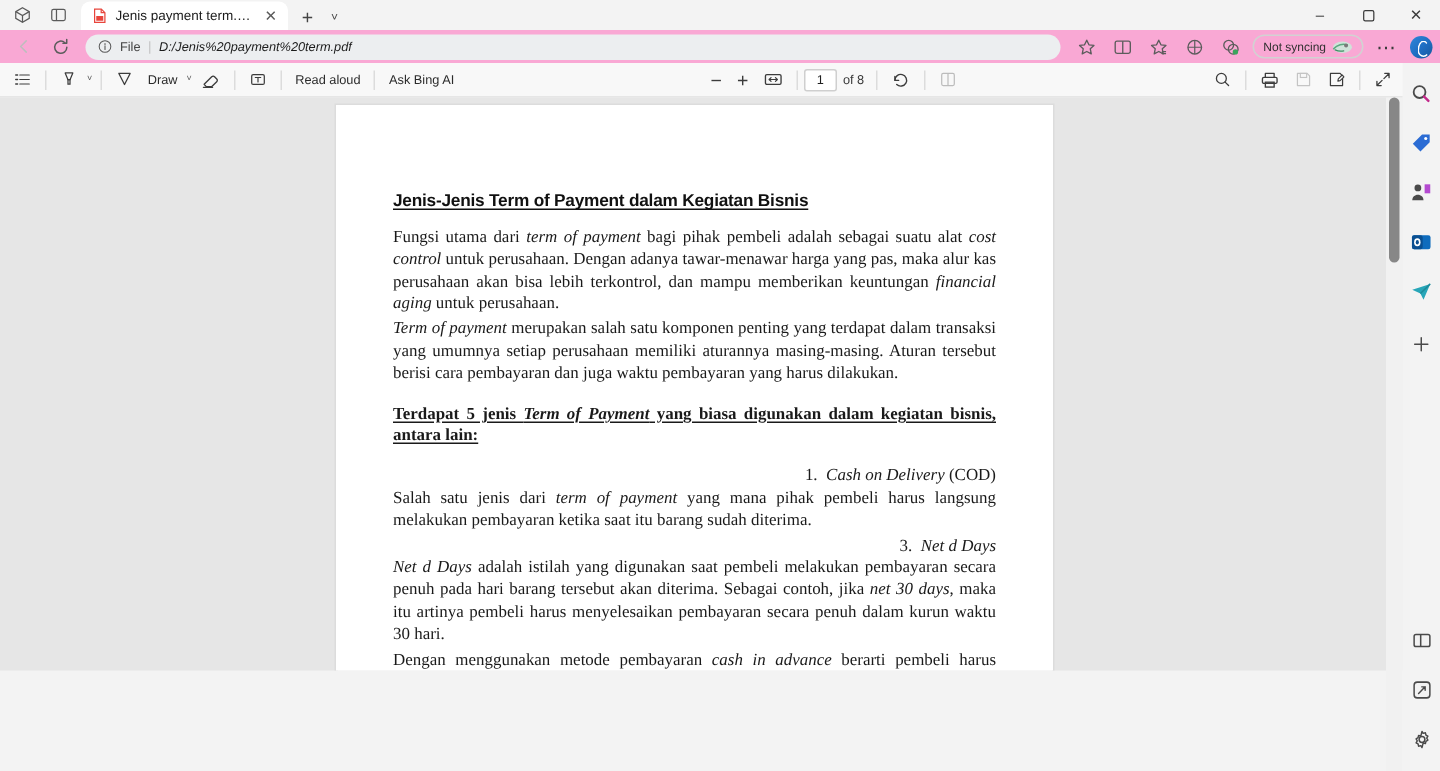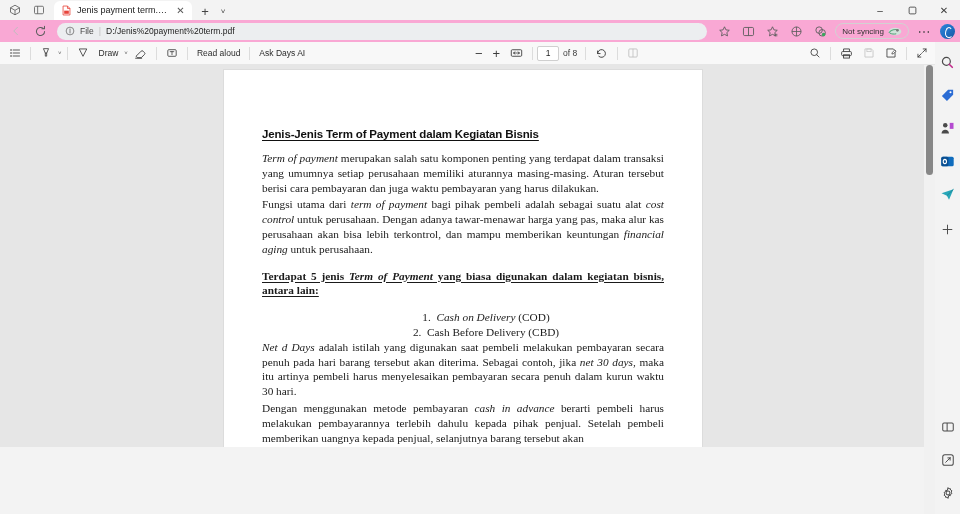--- a/index.html
+++ b/index.html
@@ -59,7 +59,7 @@
   .omni-info { width: 10px; height: 10px; flex: 0 0 10px; color: #5a5a5a; }
   .omni-scheme { font-size: 8.5px; color: #444; }
   .omni-sep { color: #c3c3c3; font-size: 9px; }
-  .omni-url { font-size: 8.5px; color: #1c1c1c; white-space: nowrap; overflow: hidden; }
+  .omni-url { font-size: 8.5px; color: #1c1c1c; white-space: nowrap; overflow: hidden; font-style: italic; }
   .sync-pill {
     display: flex; align-items: center; gap: 4px; height: 16px;
     border: 1px solid #d2d2d2; border-radius: 9px; padding: 0 6px; margin: 0 2px;

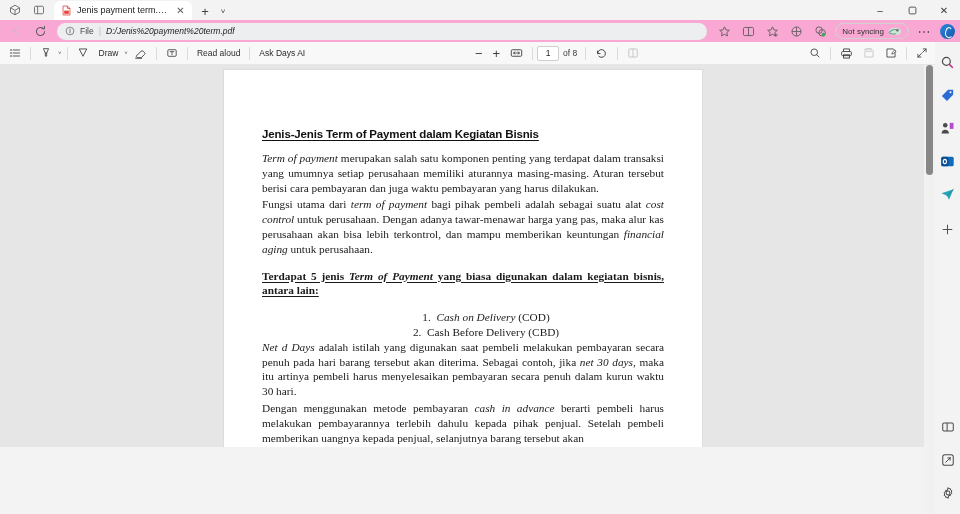--- a/index.html
+++ b/index.html
@@ -311,7 +311,7 @@
     </div>
     <div class="pb-div"></div>
     <div class="pb-item">
-      <span class="pb-label">Ask Days AI</span>
+      <span class="pb-label">Ask Bing AI</span>
     </div>
 
     <div class="pb-spacer"></div>

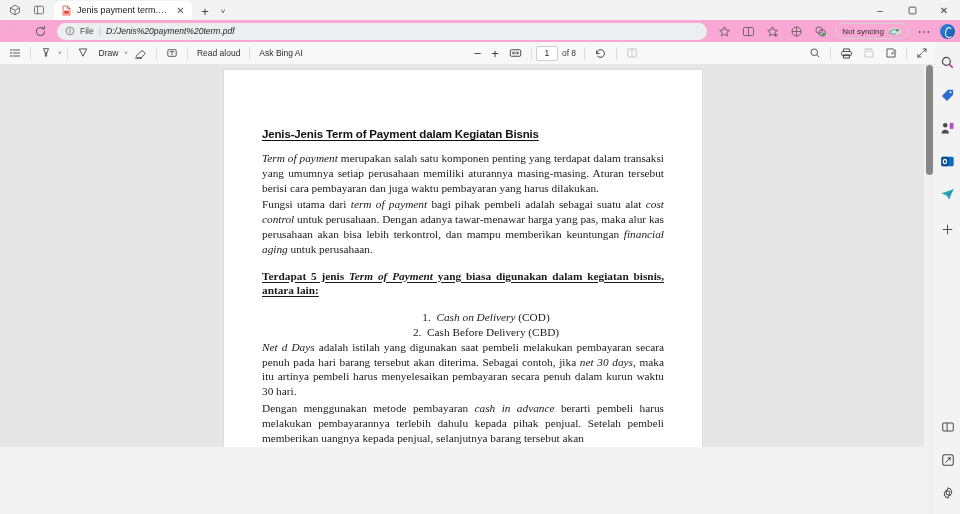--- a/index.html
+++ b/index.html
@@ -389,9 +389,9 @@
       <div class="doc">
         <h1>Jenis-Jenis Term of Payment dalam Kegiatan Bisnis</h1>
 
+        <p><span>Fungsi utama dari </span><i>term of payment</i><span> bagi pihak pembeli adalah sebagai suatu alat </span><i>cost control</i><span> untuk perusahaan. Dengan adanya tawar-menawar harga yang pas, maka alur kas perusahaan akan bisa lebih terkontrol, dan mampu memberikan keuntungan </span><i>financial aging</i><span> untuk perusahaan.</span></p>
+
         <p><i>Term of payment</i><span> merupakan salah satu komponen penting yang terdapat dalam transaksi yang umumnya setiap perusahaan memiliki aturannya masing-masing. Aturan tersebut berisi cara pembayaran dan juga waktu pembayaran yang harus dilakukan.</span></p>
-
-        <p><span>Fungsi utama dari </span><i>term of payment</i><span> bagi pihak pembeli adalah sebagai suatu alat </span><i>cost control</i><span> untuk perusahaan. Dengan adanya tawar-menawar harga yang pas, maka alur kas perusahaan akan bisa lebih terkontrol, dan mampu memberikan keuntungan </span><i>financial aging</i><span> untuk perusahaan.</span></p>
 
         <p class="sub"><span>Terdapat 5 jenis </span><i>Term of Payment</i><span> yang biasa digunakan dalam kegiatan bisnis, antara lain:</span></p>
 

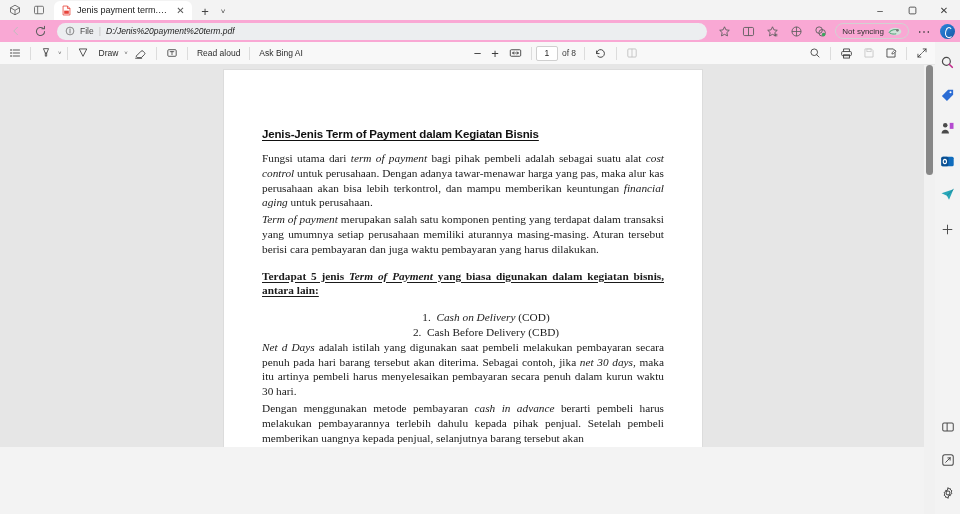--- a/index.html
+++ b/index.html
@@ -123,7 +123,7 @@
     margin-top: 12px; margin-bottom: 12px;
   }
   .doc p.listitem {
-    text-align: center; text-indent: 46px; margin-bottom: 0px;
+    text-align: right; text-indent: 46px; margin-bottom: 0px;
   }
   .doc i { font-style: italic; }
 

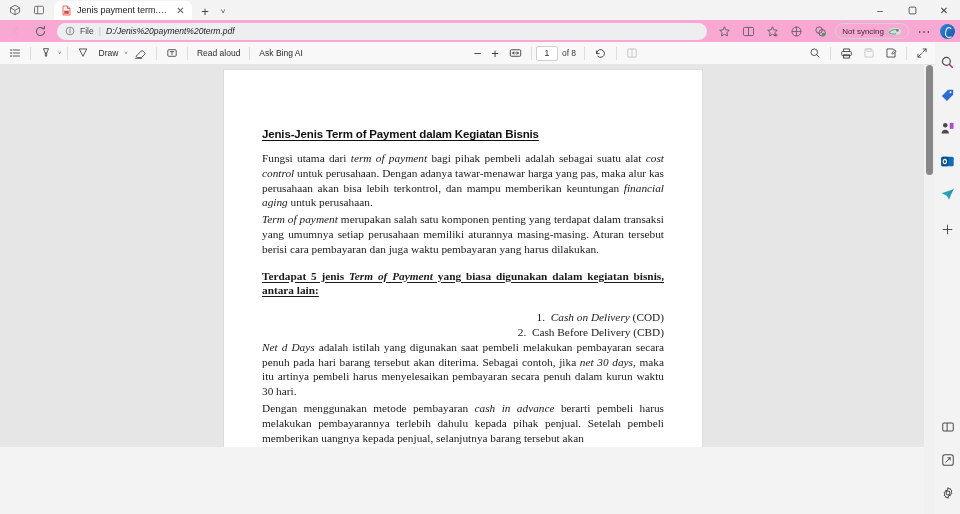--- a/index.html
+++ b/index.html
@@ -396,6 +396,7 @@
         <p class="sub"><span>Terdapat 5 jenis </span><i>Term of Payment</i><span> yang biasa digunakan dalam kegiatan bisnis, antara lain:</span></p>
 
         <p class="listitem"><span>1.</span>&nbsp; <i>Cash on Delivery</i><span> (COD)</span></p>
+        <p><span>Salah satu jenis dari </span><i>term of payment</i><span> yang mana pihak pembeli harus langsung melakukan pembayaran ketika saat itu barang sudah diterima.</span></p>
 
         <p class="listitem"><span>2.</span>&nbsp; <span>Cash Before Delivery (CBD)</span></p>
 

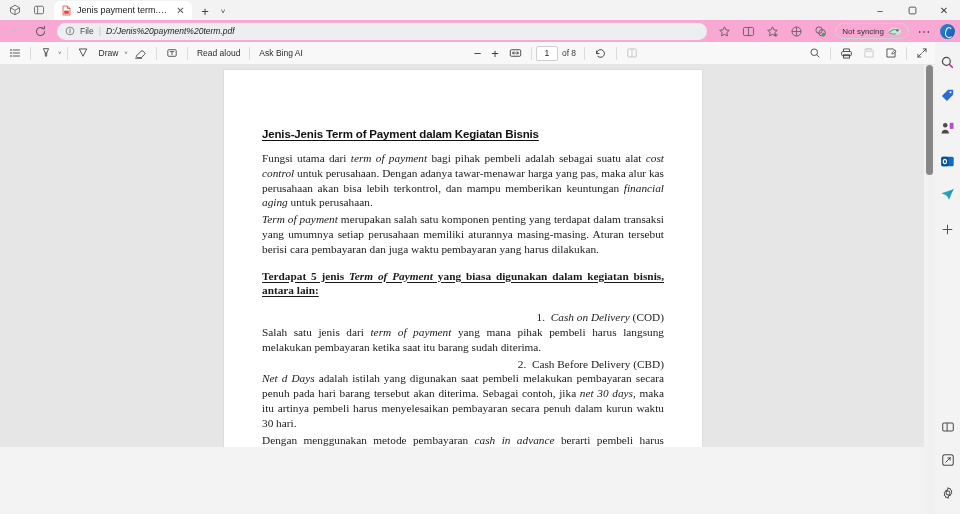--- a/index.html
+++ b/index.html
@@ -398,7 +398,6 @@
         <p class="listitem"><span>1.</span>&nbsp; <i>Cash on Delivery</i><span> (COD)</span></p>
         <p><span>Salah satu jenis dari </span><i>term of payment</i><span> yang mana pihak pembeli harus langsung melakukan pembayaran ketika saat itu barang sudah diterima.</span></p>
 
-        <p class="listitem"><span>2.</span>&nbsp; <span>Cash Before Delivery (CBD)</span></p>
 
         <p><i>Net d Days</i><span> adalah istilah yang digunakan saat pembeli melakukan pembayaran secara penuh pada hari barang tersebut akan diterima. Sebagai contoh, jika </span><i>net 30 days</i><span>, maka itu artinya pembeli harus menyelesaikan pembayaran secara penuh dalam kurun waktu 30 hari.</span></p>
 

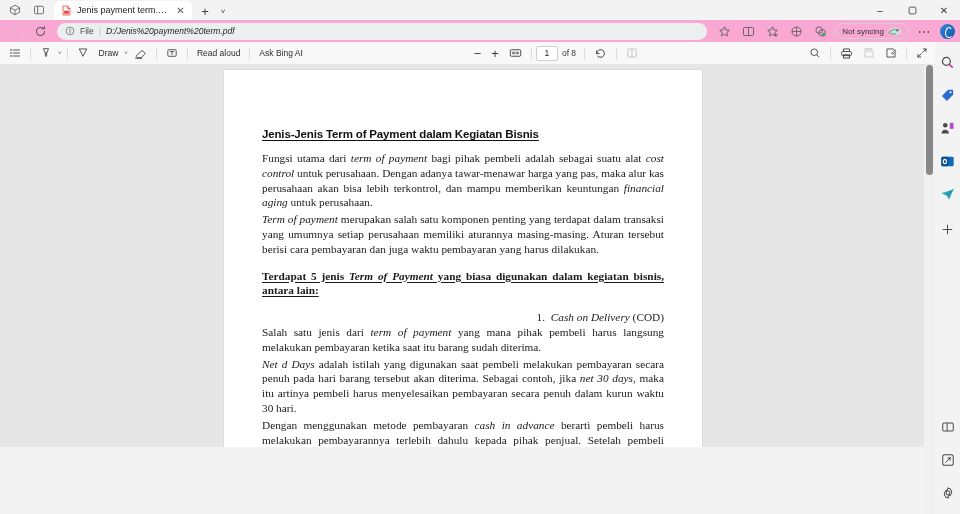--- a/index.html
+++ b/index.html
@@ -399,6 +399,7 @@
         <p><span>Salah satu jenis dari </span><i>term of payment</i><span> yang mana pihak pembeli harus langsung melakukan pembayaran ketika saat itu barang sudah diterima.</span></p>
 
 
+        <p class="listitem"><span>3.</span>&nbsp; <i>Net d Days</i></p>
         <p><i>Net d Days</i><span> adalah istilah yang digunakan saat pembeli melakukan pembayaran secara penuh pada hari barang tersebut akan diterima. Sebagai contoh, jika </span><i>net 30 days</i><span>, maka itu artinya pembeli harus menyelesaikan pembayaran secara penuh dalam kurun waktu 30 hari.</span></p>
 
         <p><span>Dengan menggunakan metode pembayaran </span><i>cash in advance</i><span> berarti pembeli harus melakukan pembayarannya terlebih dahulu kepada pihak penjual. Setelah pembeli memberikan uangnya kepada penjual, selanjutnya barang tersebut akan</span></p>

